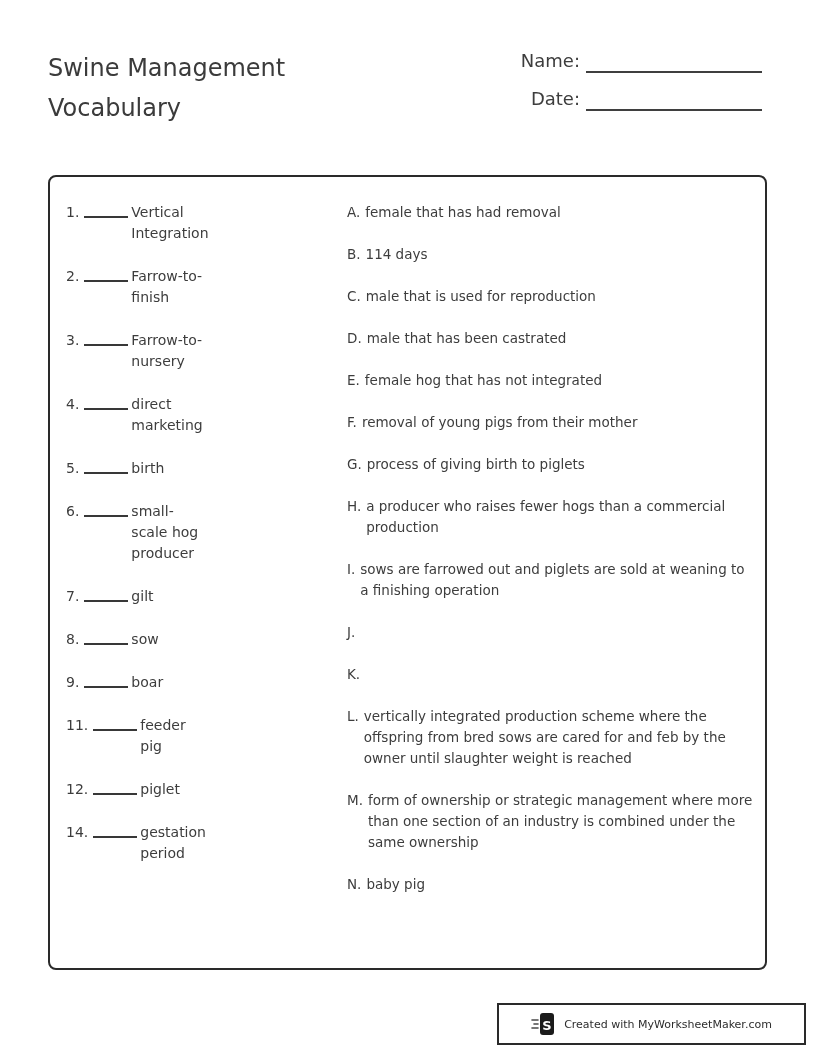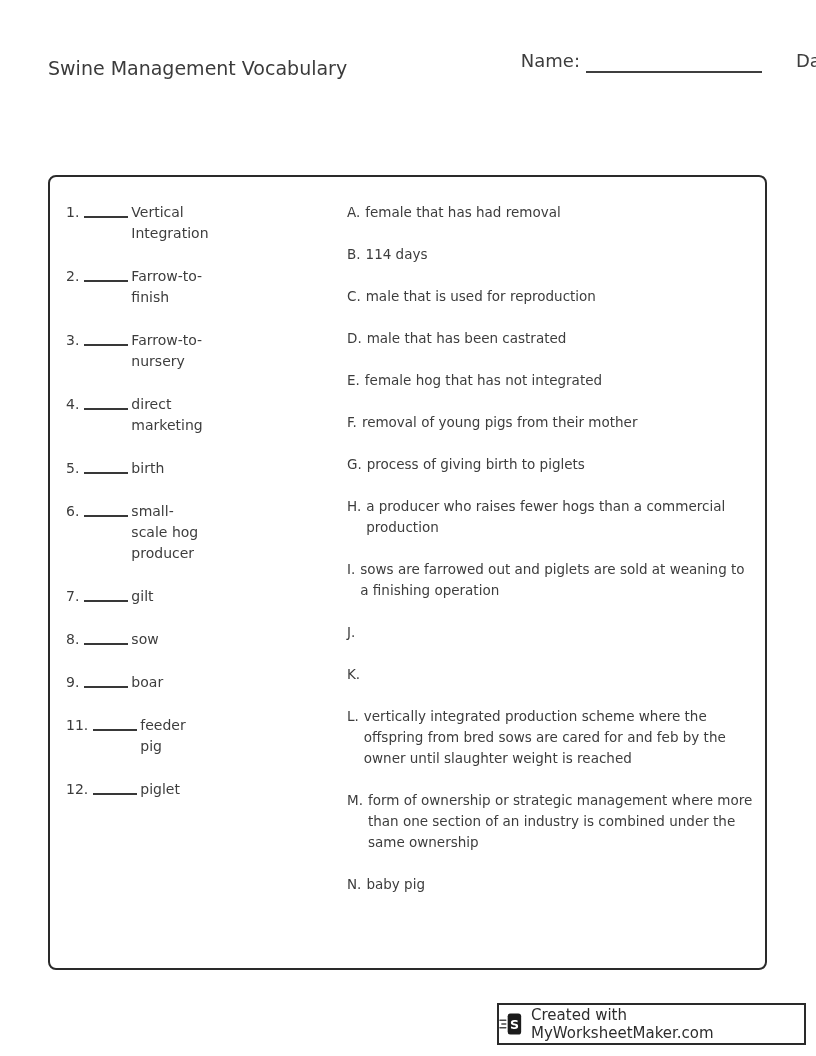--- a/index.html
+++ b/index.html
@@ -17,7 +17,7 @@
     position: absolute;
     left: 48px; top: 48px;
     width: 360px;
-    font-size: 19px;
+    font-size: 24px;
     font-weight: 400;
     line-height: 40px;
     color: #3b3b3b;

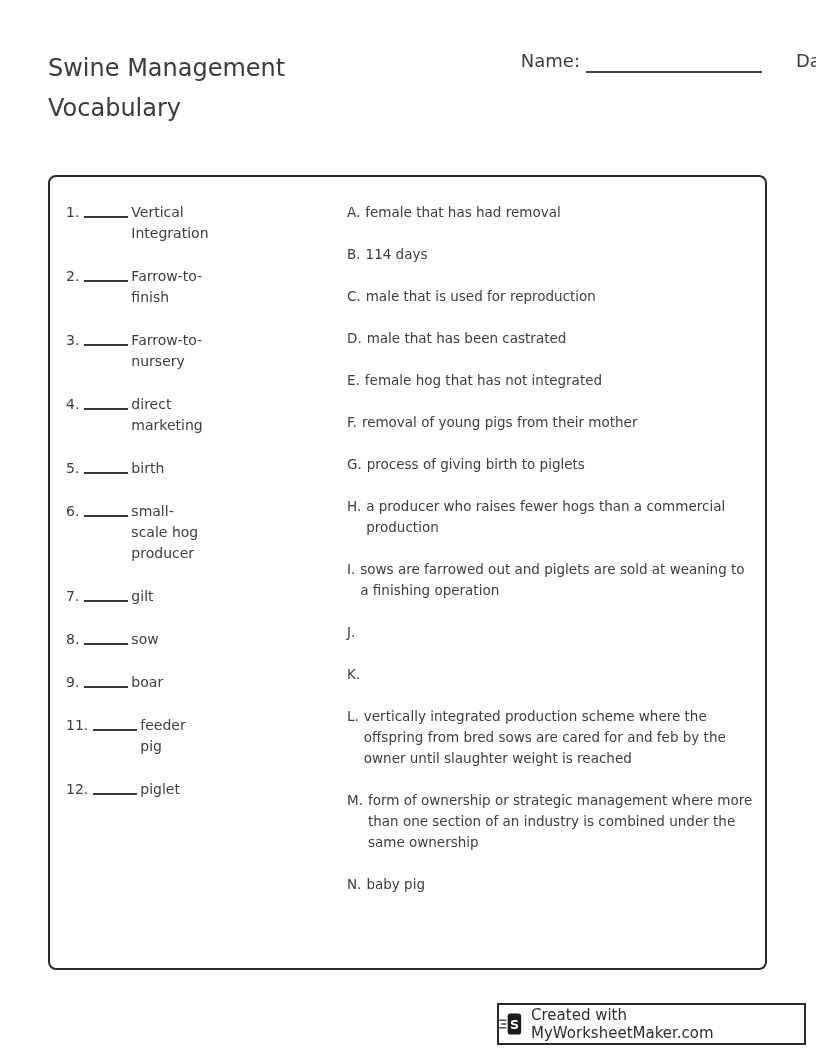--- a/index.html
+++ b/index.html
@@ -27,7 +27,7 @@
     left: 512px; top: 50px;
     width: 256px;
     display: flex;
-    flex-direction: row;
+    flex-direction: column;
     gap: 15px;
   }
   .nd-row {

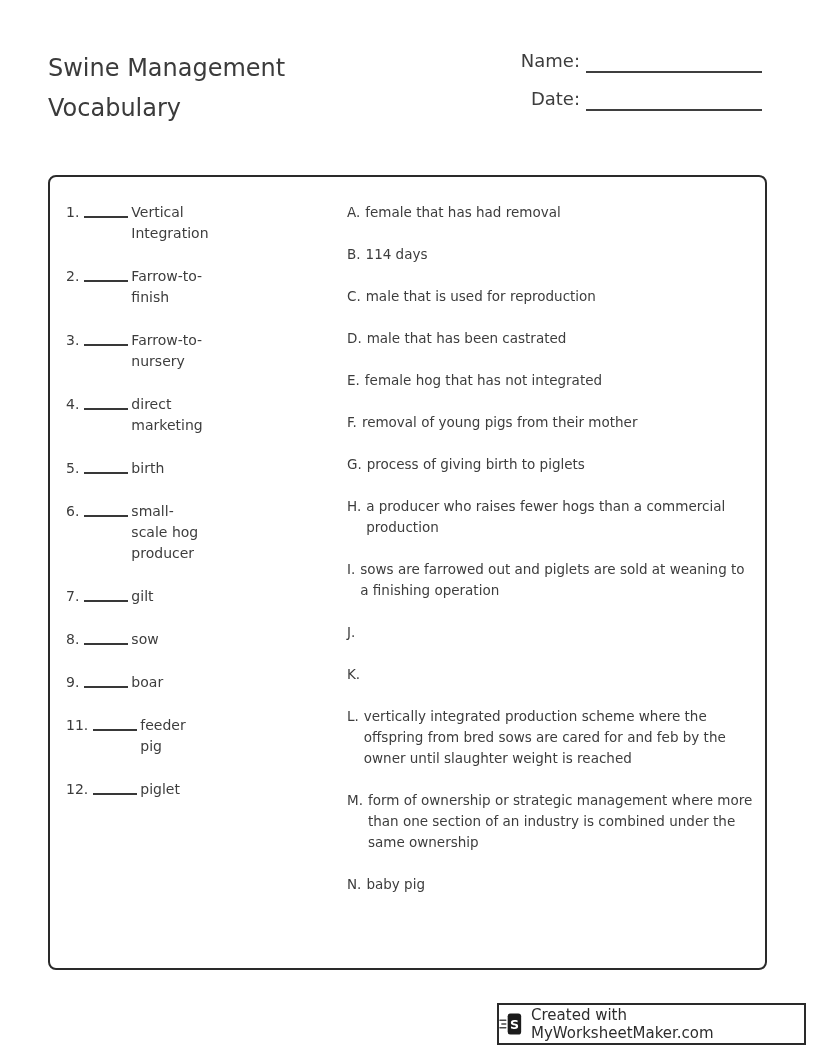--- a/index.html
+++ b/index.html
@@ -221,6 +221,12 @@
   </div>
 
 
+  <div class="term-row">
+    <span class="term-number">14.</span>
+    <span class="answer-blank"></span>
+    <span class="term-text">gestation
+period</span>
+  </div>
 </div>
   <div class="defs-col" id="defs-col">
   <div class="def-row">

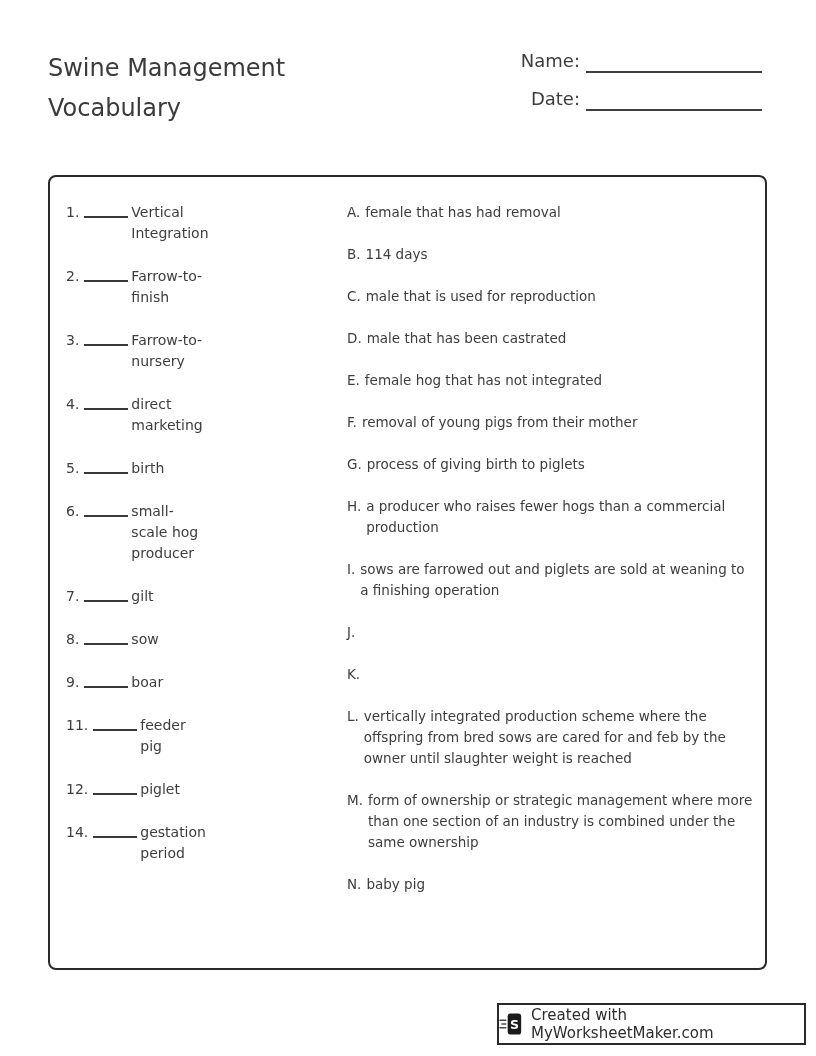--- a/index.html
+++ b/index.html
@@ -123,7 +123,7 @@
     cursor: pointer;
   }
   .footer-badge .credit-text {
-    font-size: 15px;
+    font-size: 11px;
     color: #2d2d2d;
   }
   .logo-icon { display: inline-block; width: 26px; height: 26px; }

